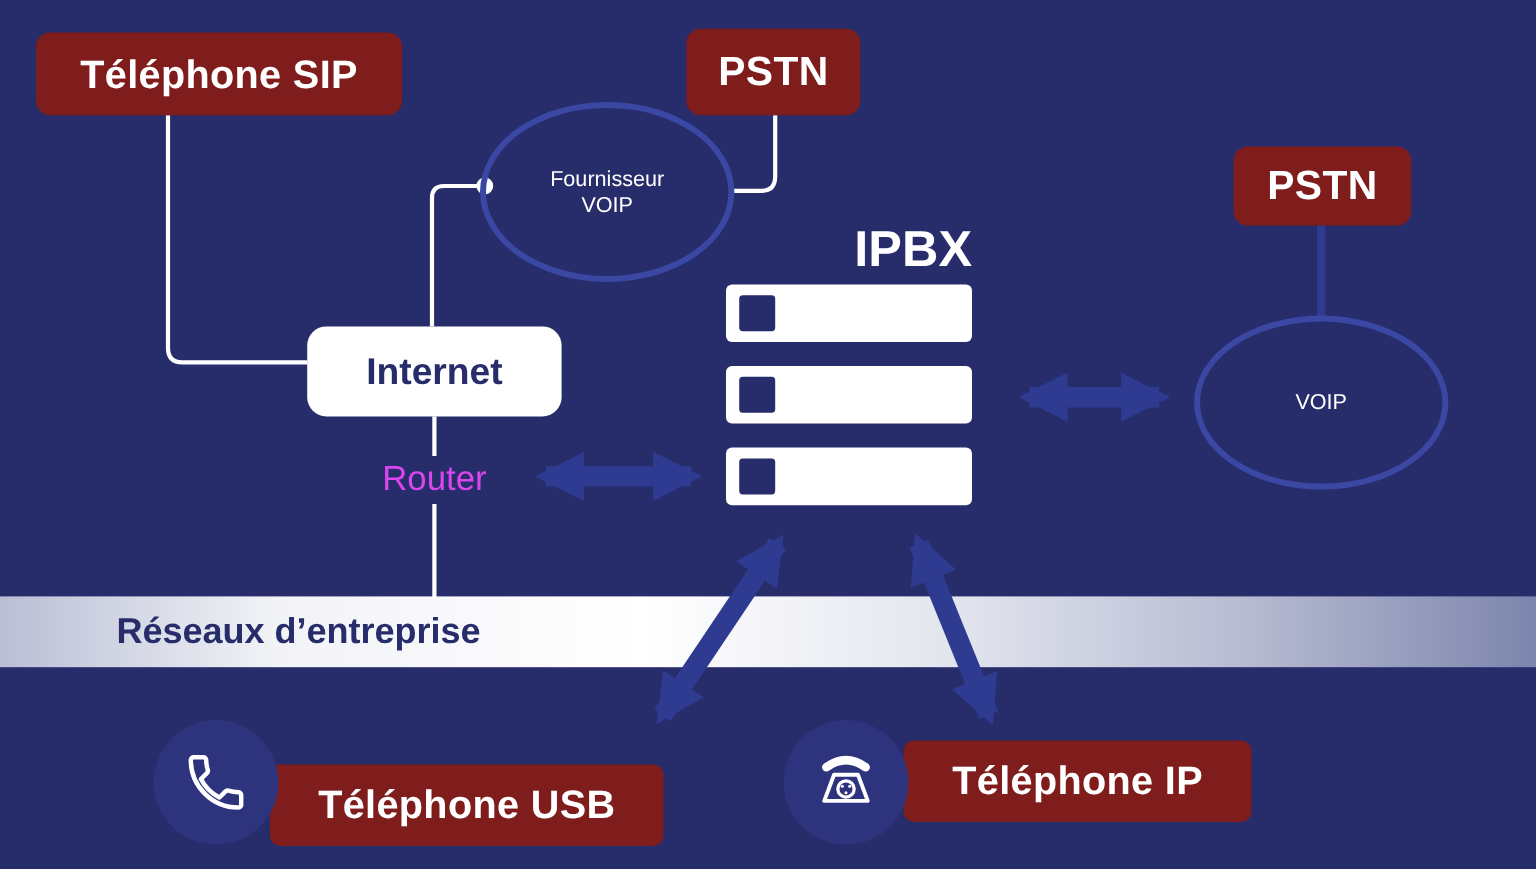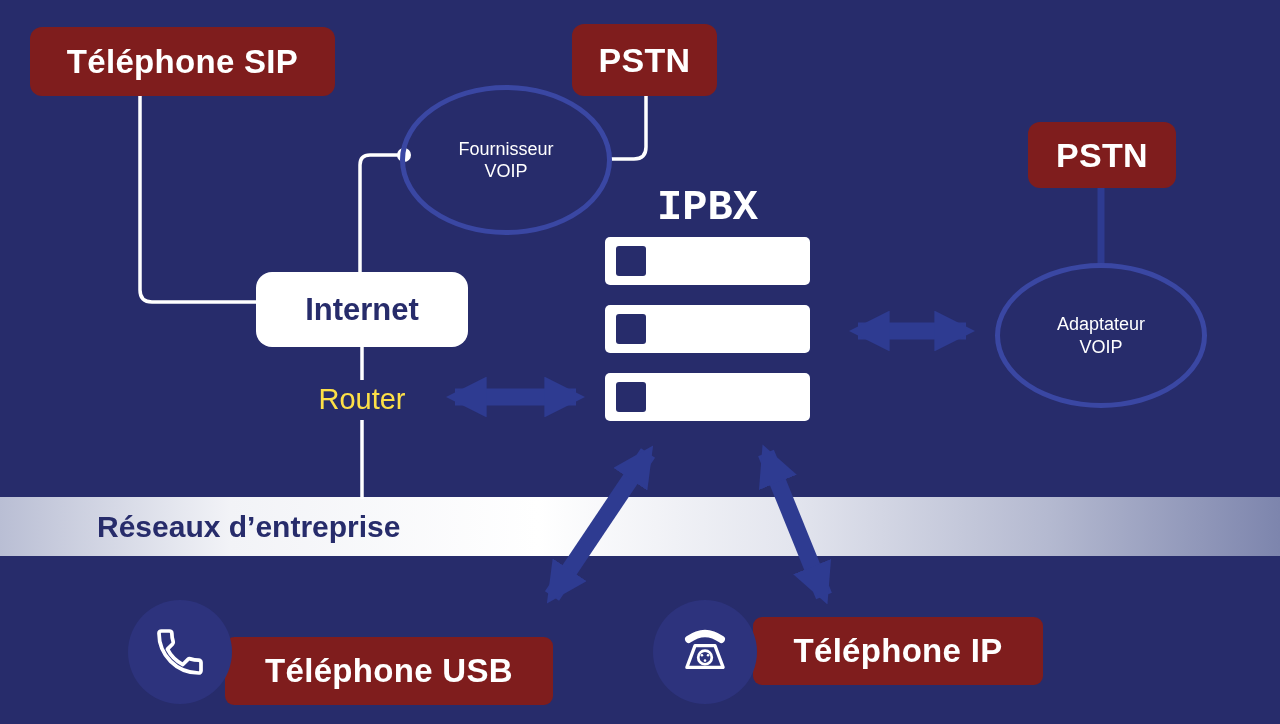--- a/index.html
+++ b/index.html
@@ -36,7 +36,7 @@
 
   .ipbx-title {
     position:absolute; left:605px; top:184px; width:205px;
-    text-align:center; color:#ffffff; font-size:42px; font-weight:bold; z-index:3;font-family:Liberation Mono, monospace;
+    text-align:right; color:#ffffff; font-size:42px; font-weight:bold; z-index:3;
   }
   .server { position:absolute; left:605px; top:237px; width:205px; z-index:3; }
   .server-row {

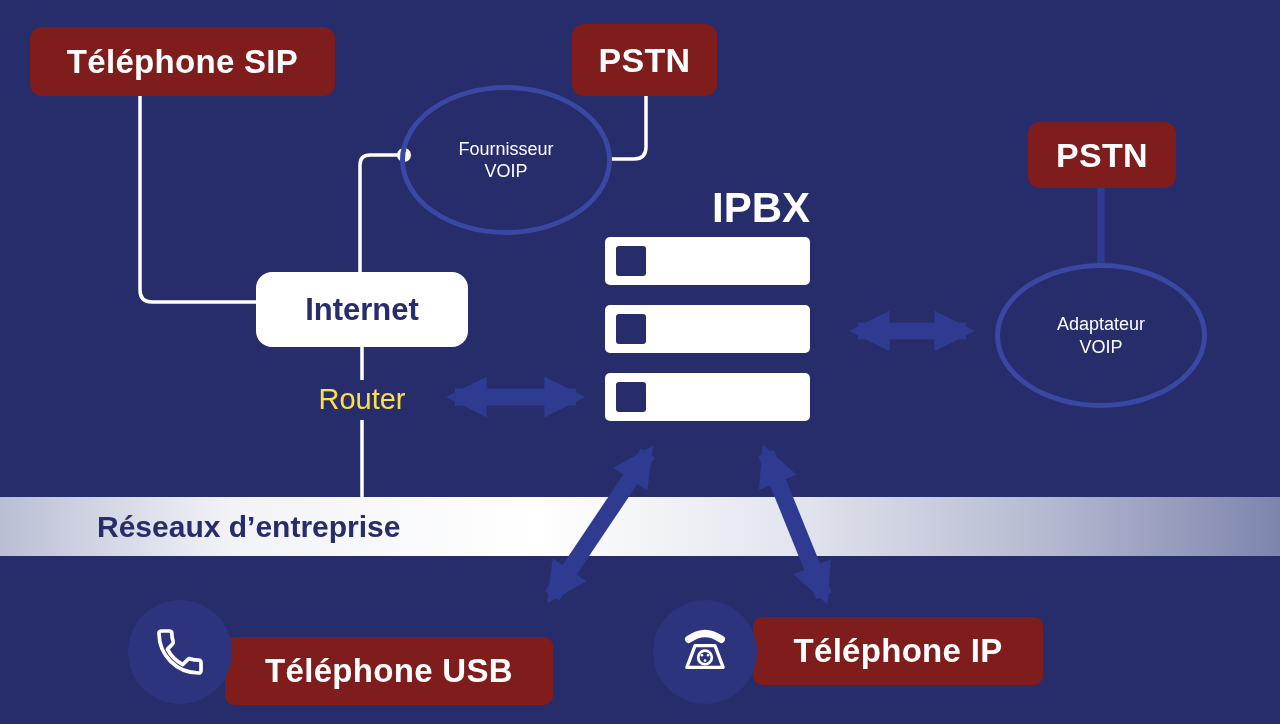--- a/index.html
+++ b/index.html
@@ -109,7 +109,6 @@
   </div>
 
   <div class="node ellipse" style="left:995px;top:263px;width:212px;height:145px;">
-    <span>Adaptateur</span>
     <span>VOIP</span>
   </div>
 

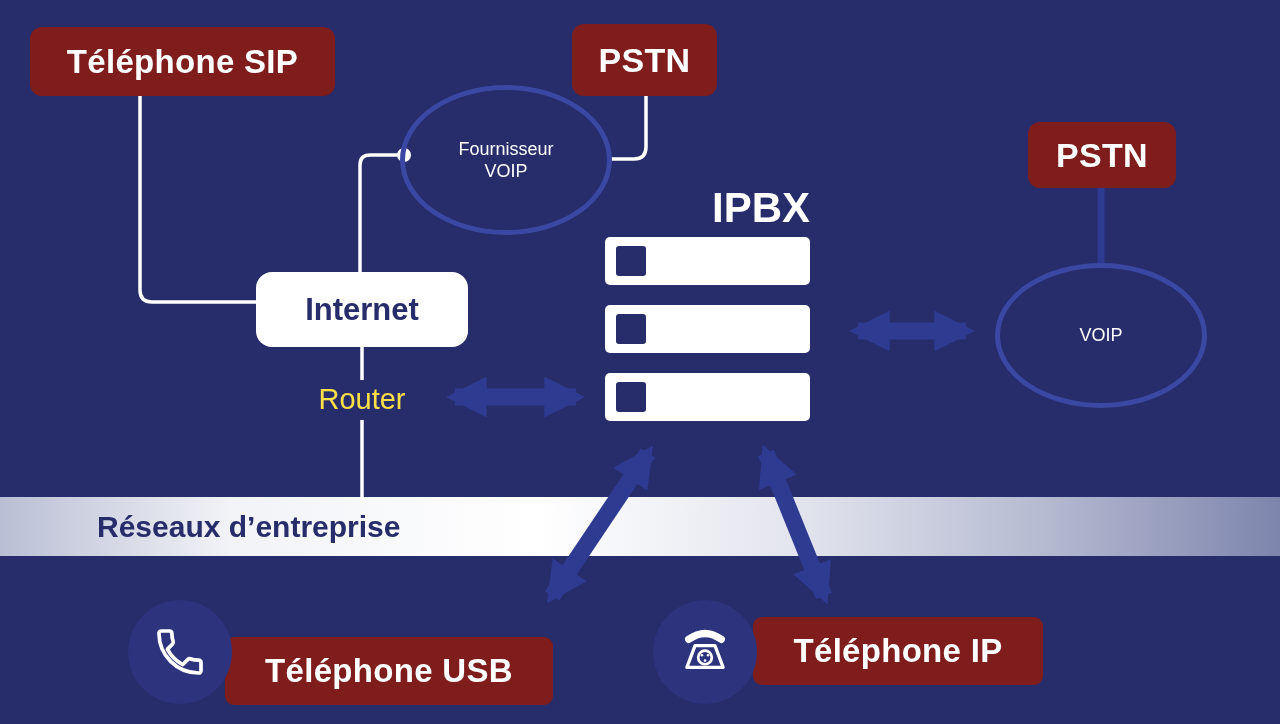--- a/index.html
+++ b/index.html
@@ -47,7 +47,7 @@
 
   .router-label {
     position:absolute; left:300px; top:383px; width:124px; text-align:center;
-    color:#fde047; font-size:29px; z-index:3;
+    color:#d946ef; font-size:29px; z-index:3;
   }
 
   .band {

